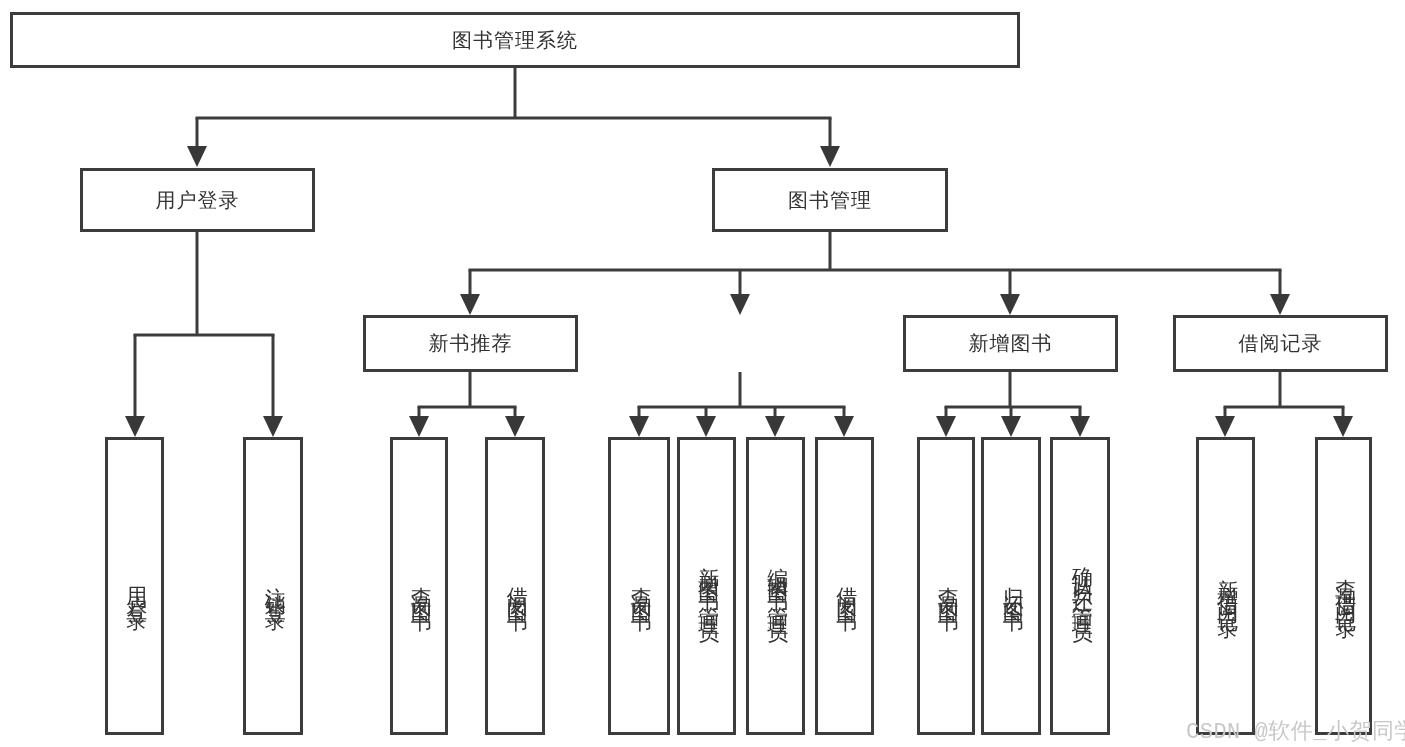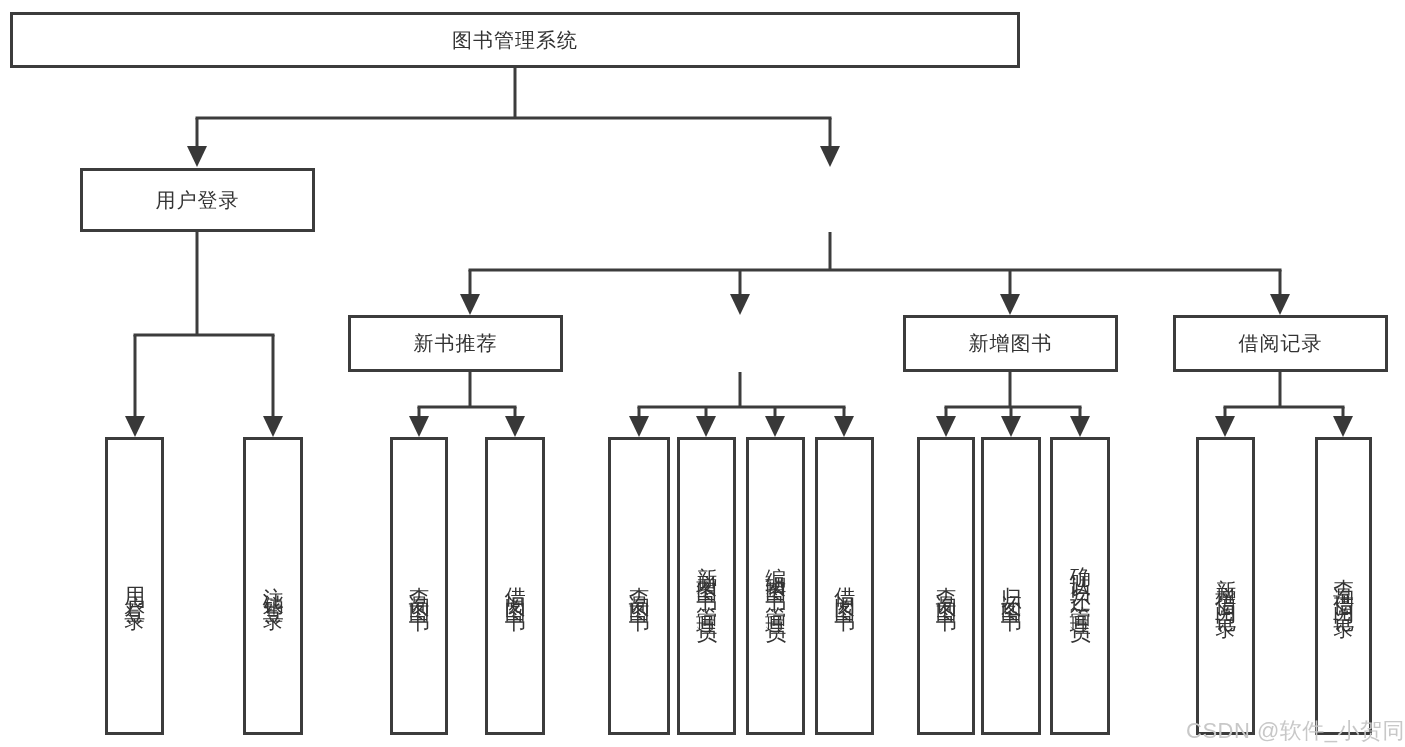--- a/index.html
+++ b/index.html
@@ -5,7 +5,7 @@
   html,body{margin:0;padding:0;background:#ffffff;}
   .canvas{
     position:relative;width:1405px;height:747px;background:#ffffff;
-    font-family:Liberation Sans, sans-serif;overflow:hidden;
+    font-family:Liberation Mono, monospace;overflow:hidden;
   }
   svg.wires{position:absolute;left:0;top:0;z-index:0;}
   .box{

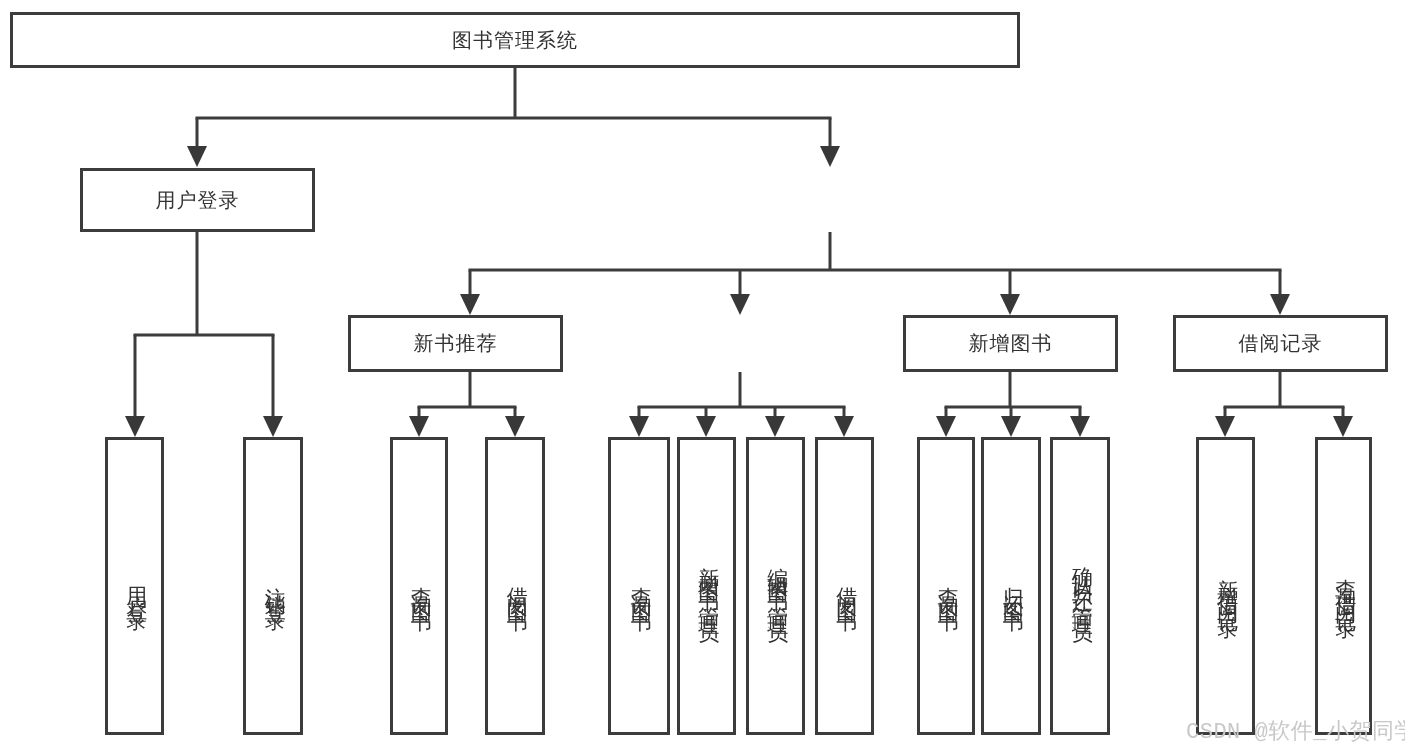--- a/index.html
+++ b/index.html
@@ -97,6 +97,7 @@
   <div class="box hlabel" style="left:10px;top:12px;width:1010px;height:56px;">图书管理系统</div>
 
   <div class="box hlabel" style="left:80px;top:168px;width:235px;height:64px;">用户登录</div>
+  <div class="box hlabel" style="left:712px;top:168px;width:236px;height:64px;">图书管理</div>
 
   <div class="box hlabel" style="left:348px;top:315px;width:215px;height:57px;">新书推荐</div>
   <div class="box hlabel" style="left:903px;top:315px;width:215px;height:57px;">新增图书</div>

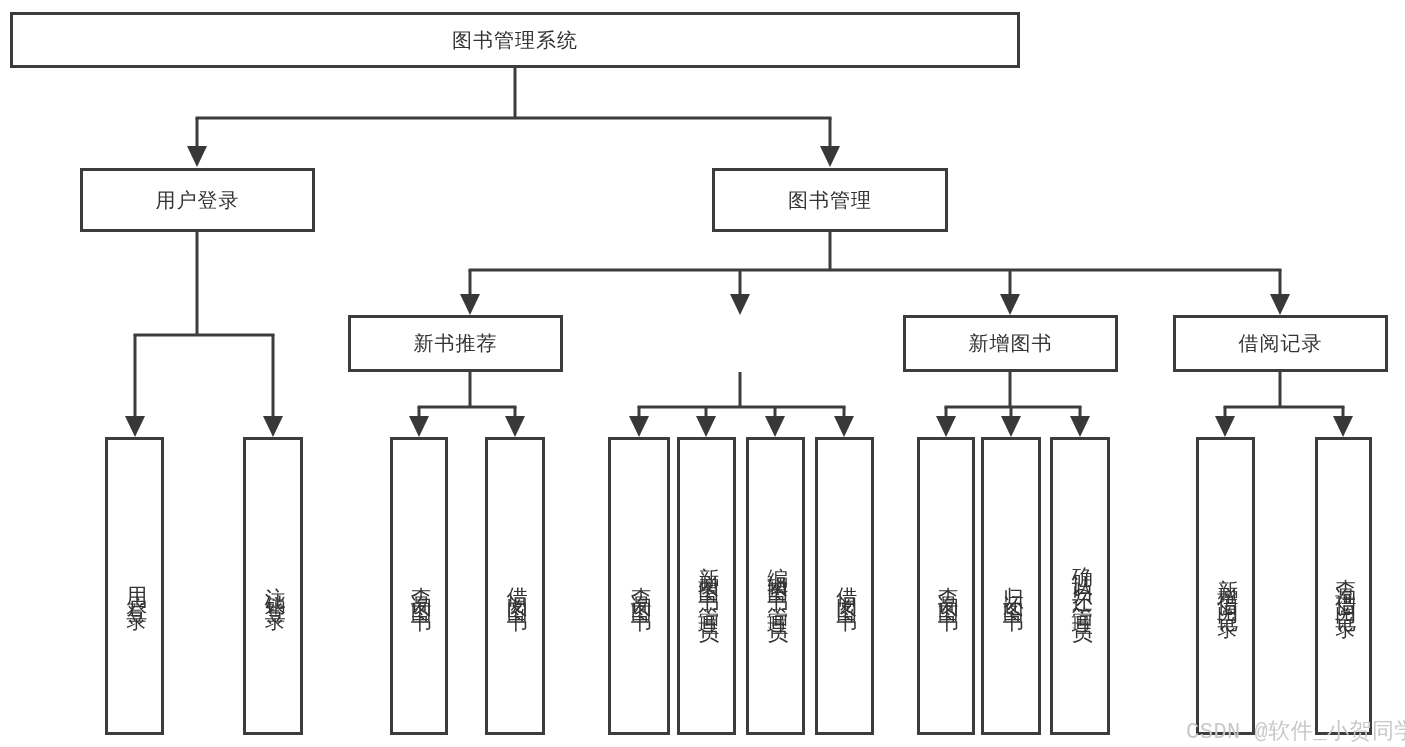--- a/index.html
+++ b/index.html
@@ -99,7 +99,7 @@
   <div class="box hlabel" style="left:80px;top:168px;width:235px;height:64px;">用户登录</div>
   <div class="box hlabel" style="left:712px;top:168px;width:236px;height:64px;">图书管理</div>
 
-  <div class="box hlabel" style="left:348px;top:315px;width:215px;height:57px;">新书推荐</div>
+  <div class="box hlabel" style="left:363px;top:315px;width:215px;height:57px;">新书推荐</div>
   <div class="box hlabel" style="left:903px;top:315px;width:215px;height:57px;">新增图书</div>
   <div class="box hlabel" style="left:1173px;top:315px;width:215px;height:57px;">借阅记录</div>
 

